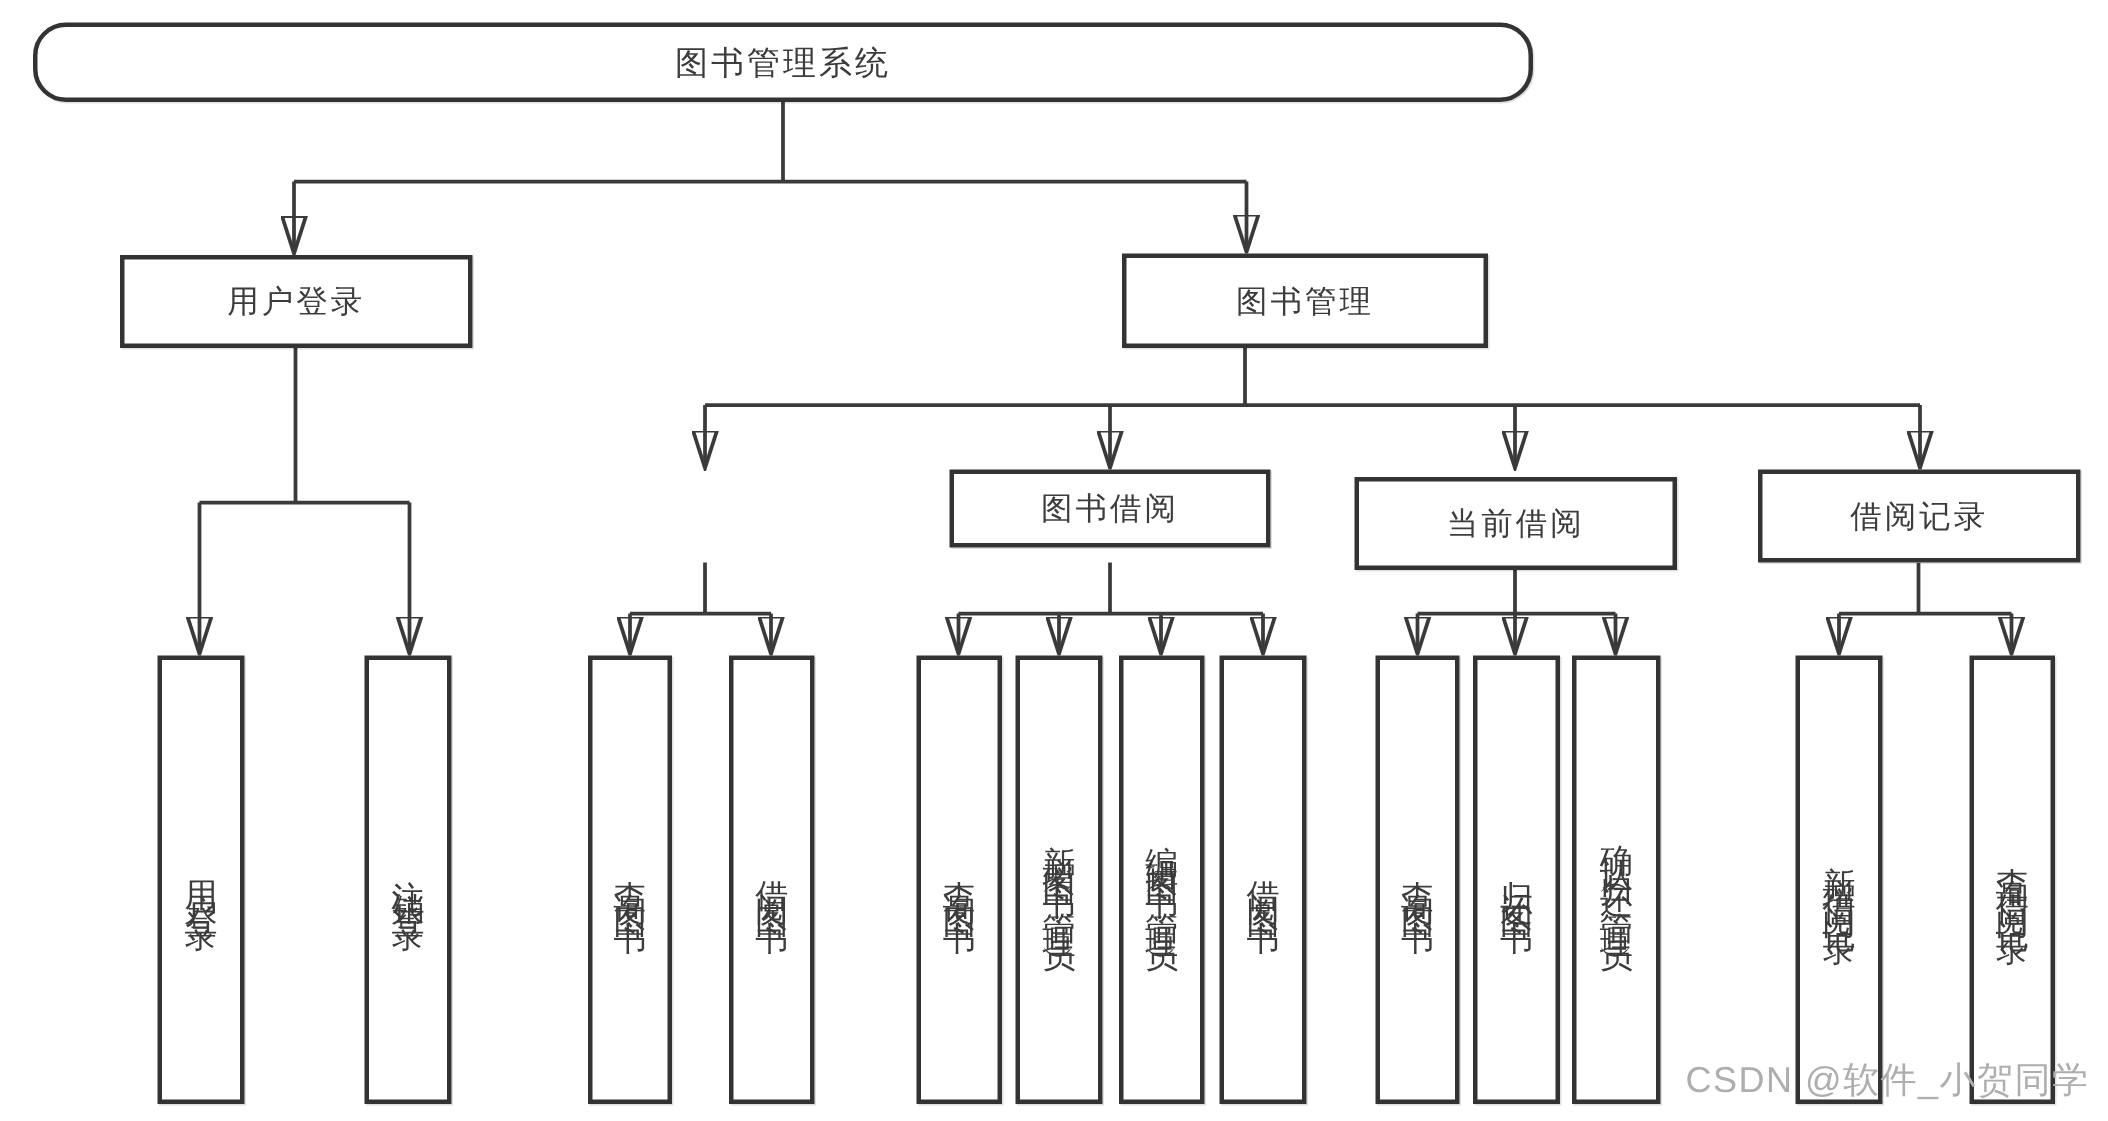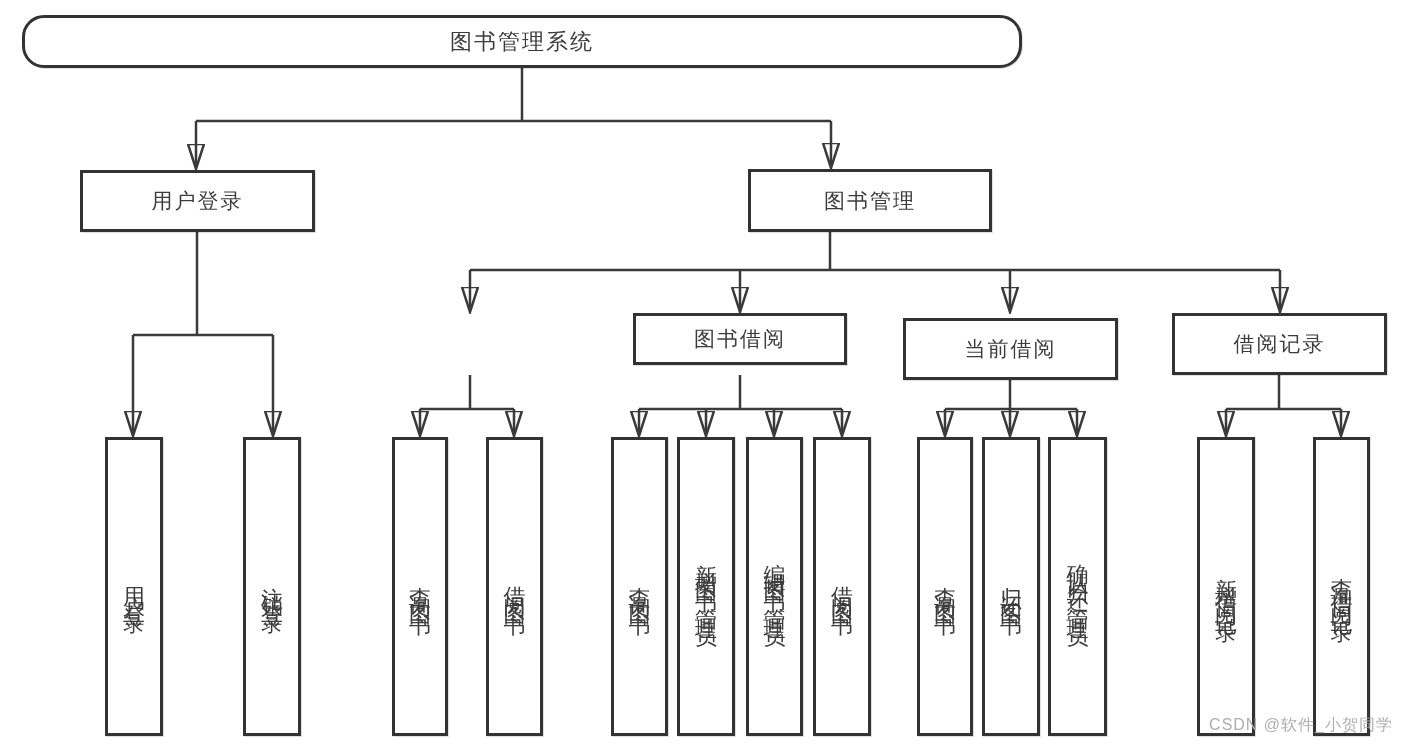--- a/index.html
+++ b/index.html
@@ -55,7 +55,7 @@
     position:absolute;
     right:12px;
     bottom:11px;
-    font-size:16px;
+    font-size:24px;
     color:var(--watermark);
     letter-spacing:1px;
     white-space:nowrap;

